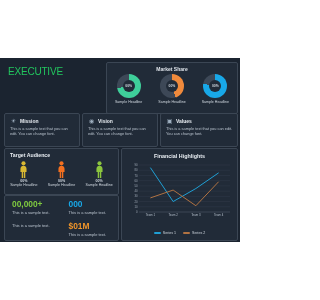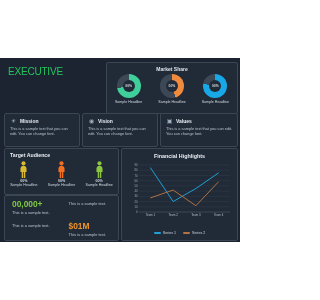--- a/index.html
+++ b/index.html
@@ -156,6 +156,7 @@
           <div class="st-sub">This is a sample text.</div>
         </div>
         <div class="st-cell">
+          <div class="st-num" style="color: rgb(24, 168, 232);">000</div>
           <div class="st-sub">This is a sample text.</div>
         </div>
         <div class="st-cell">

